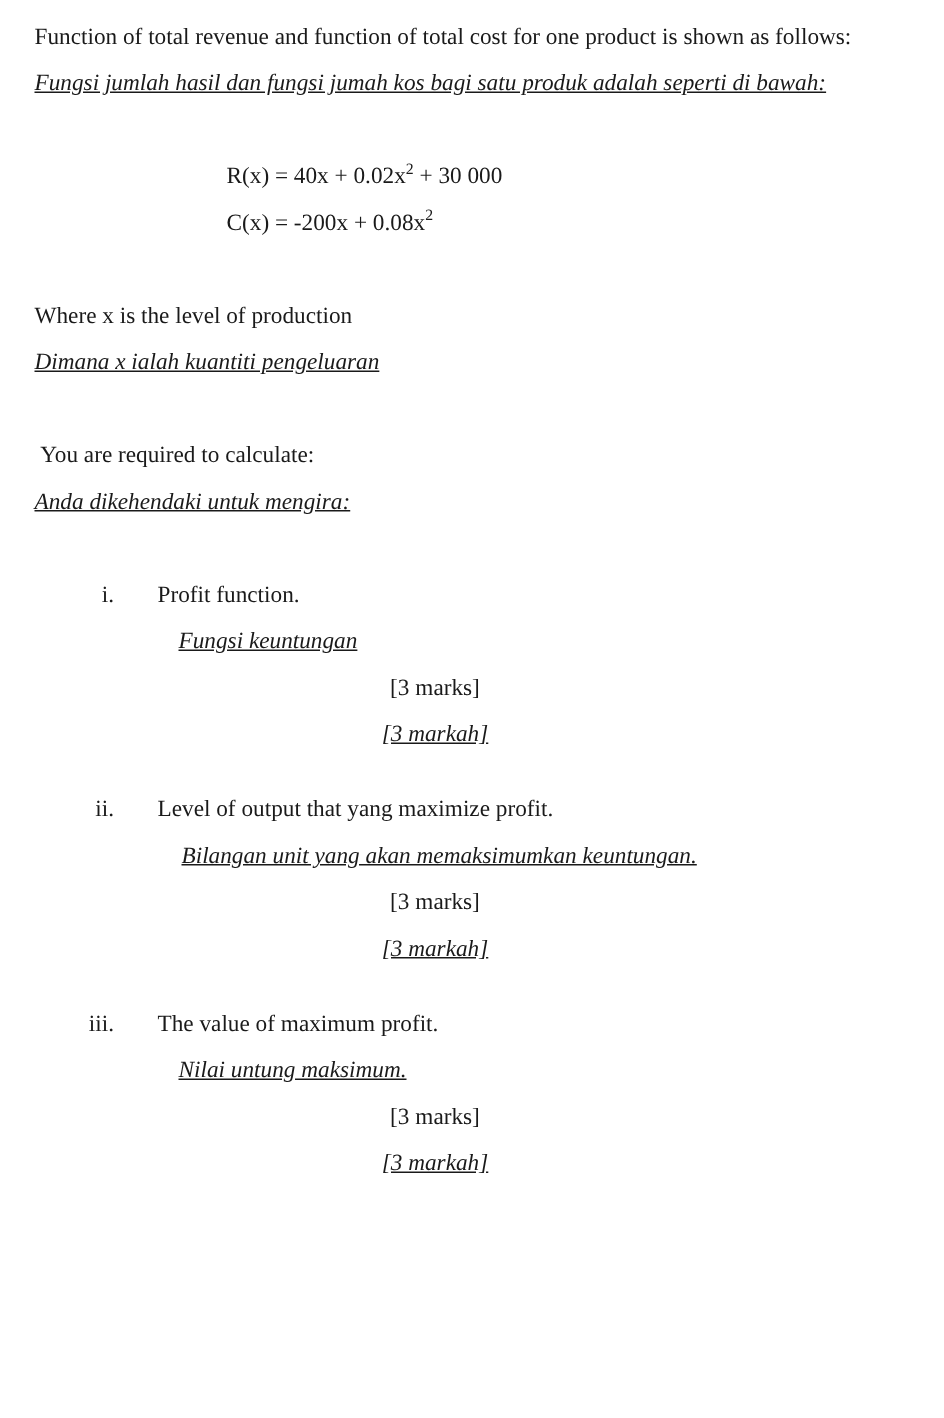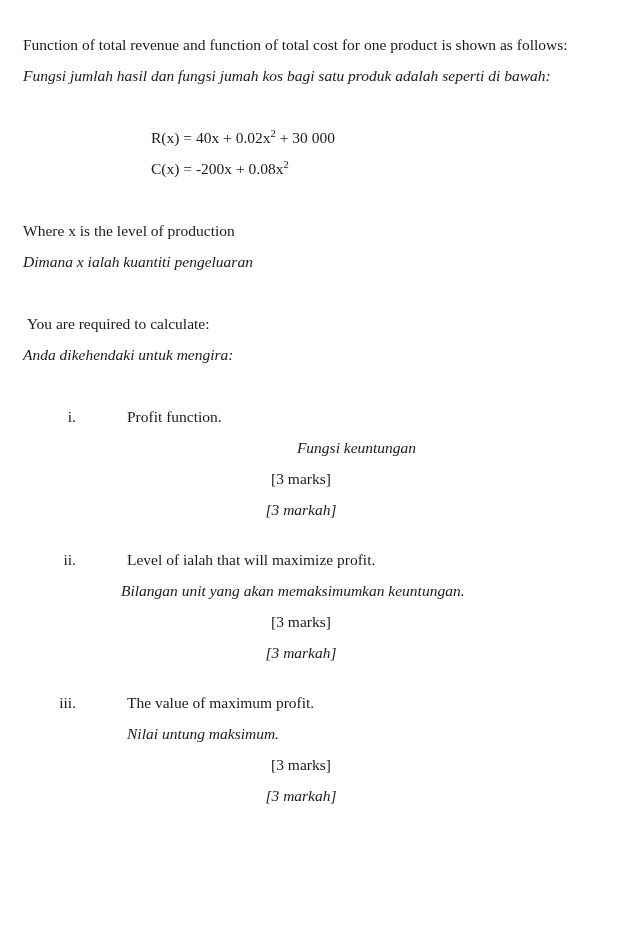--- a/index.html
+++ b/index.html
@@ -20,7 +20,7 @@
     height: 686px;
     background: #ffffff;
     box-sizing: border-box;
-    padding: 29px 35px 0 23px;
+    padding: 9px 35px 0 23px;
   }
   .line {
     font-size: 15.5px;

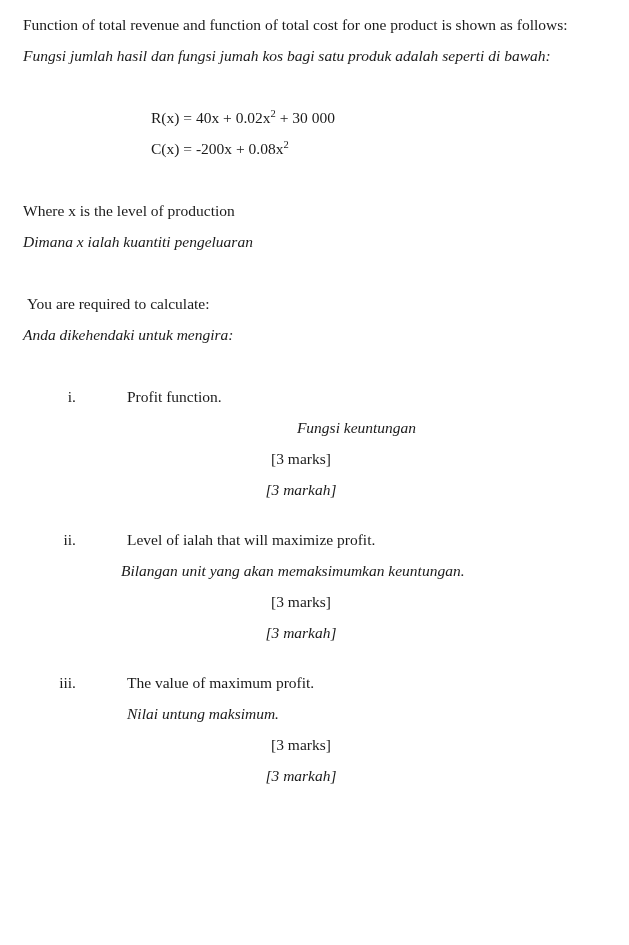--- a/index.html
+++ b/index.html
@@ -30,6 +30,7 @@
   }
   .it {
     font-style: italic;
+    text-decoration: underline;
   }
   .para {
     margin: 0;

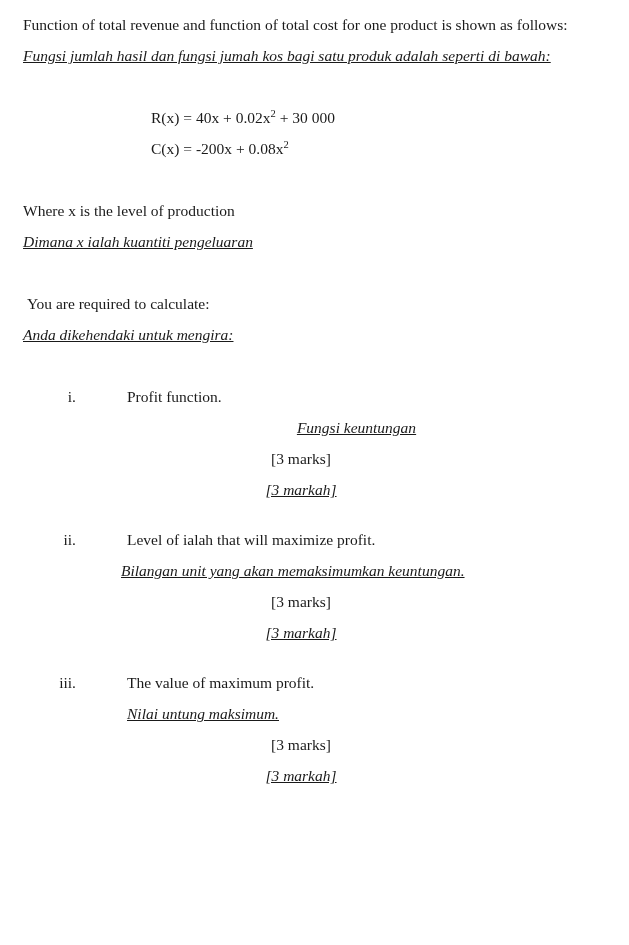--- a/index.html
+++ b/index.html
@@ -26,7 +26,6 @@
     font-size: 15.5px;
     line-height: 31px;
     white-space: pre-wrap;
-    margin-left: 22px;
   }
   .it {
     font-style: italic;

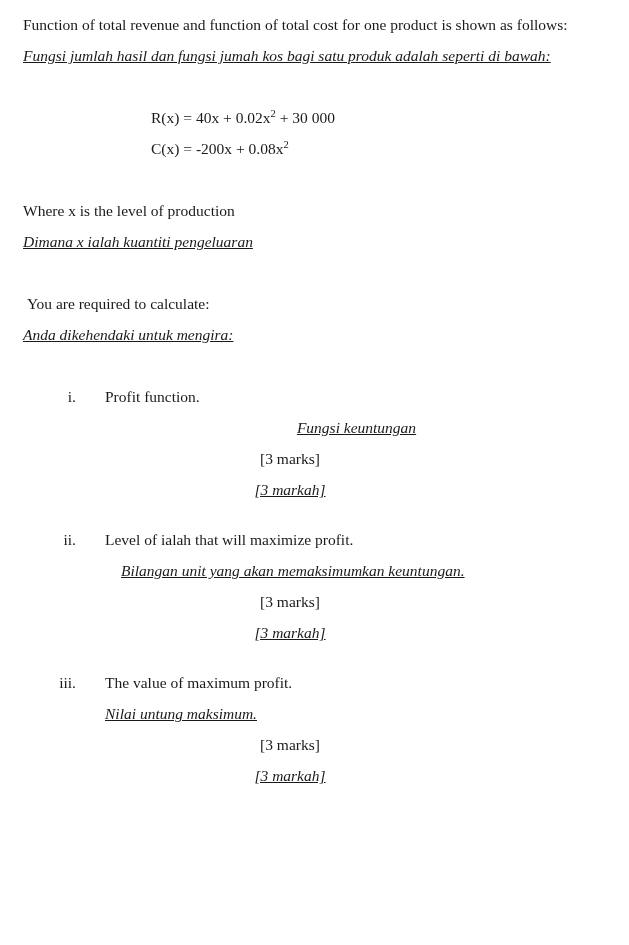--- a/index.html
+++ b/index.html
@@ -69,7 +69,6 @@
   }
   .item-sub {
     padding-left: 82px;
-    text-align: center;
   }
   .marks {
     text-align: center;

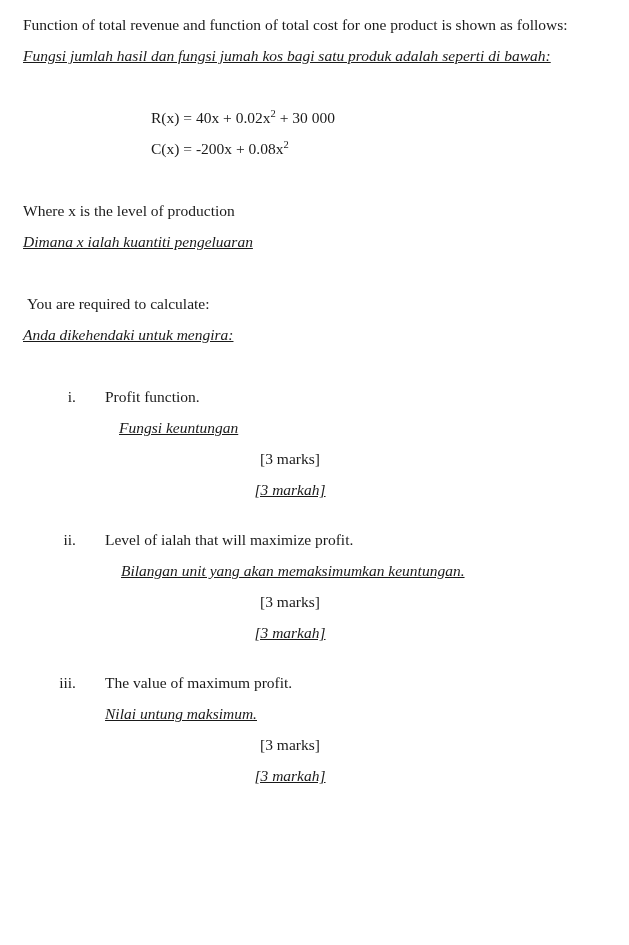--- a/index.html
+++ b/index.html
@@ -120,7 +120,7 @@
   <div class="item">
     <div class="item-num">ii.</div>
     <div class="item-body">
-      <div class="line">Level of ialah that will maximize profit.</div>
+      <div class="line">Level of output that yang maximize profit.</div>
       <div class="line it" style="margin-left:16px;">Bilangan unit yang akan memaksimumkan keuntungan.</div>
     </div>
   </div>

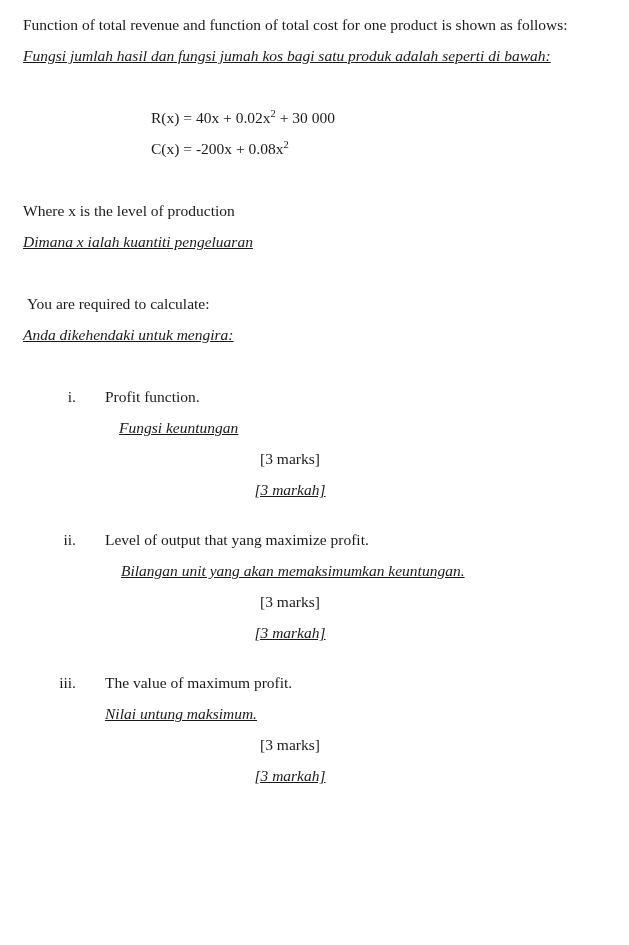--- a/index.html
+++ b/index.html
@@ -135,7 +135,7 @@
     <div class="item-num">iii.</div>
     <div class="item-body">
       <div class="line">The value of maximum profit.</div>
-      <div class="line it" style="">Nilai untung maksimum.</div>
+      <div class="line it" style="margin-left:14px;">Nilai untung maksimum.</div>
     </div>
   </div>
   <div class="marks">

